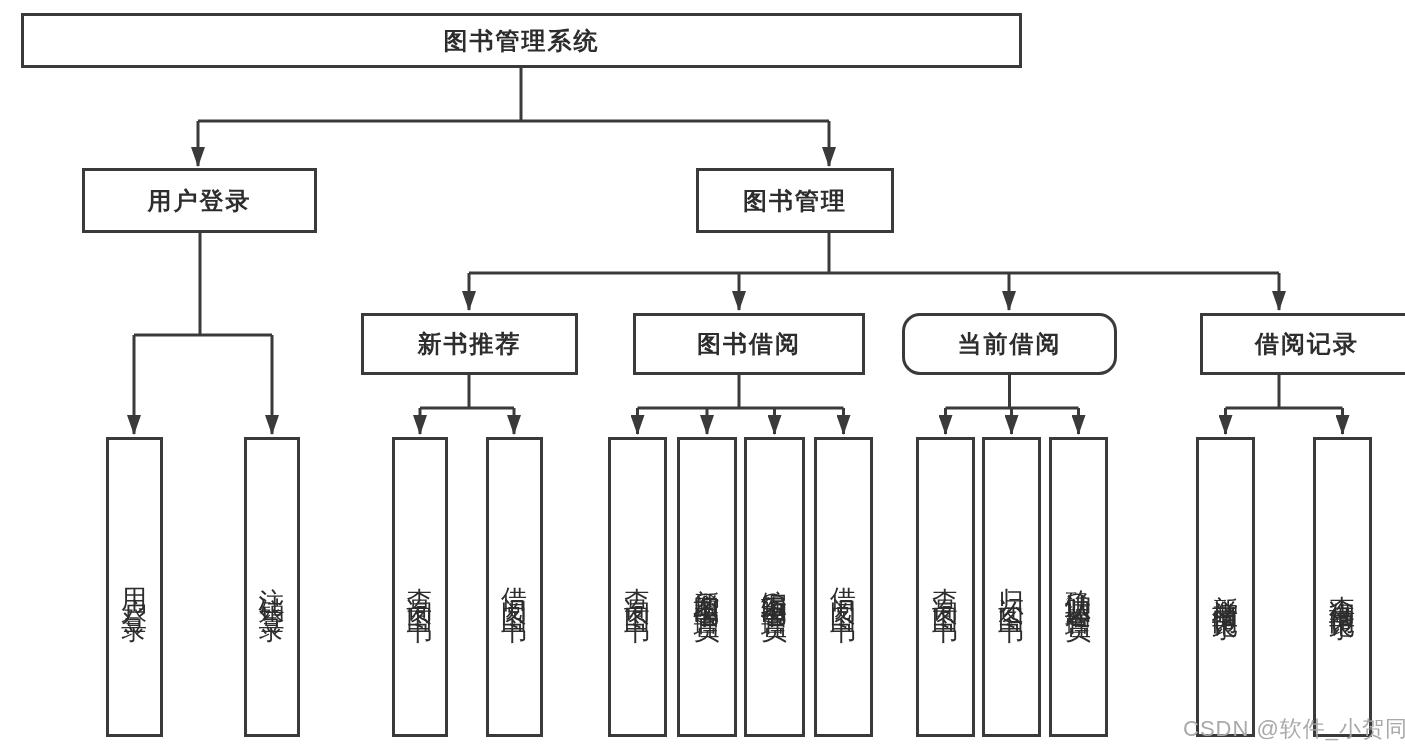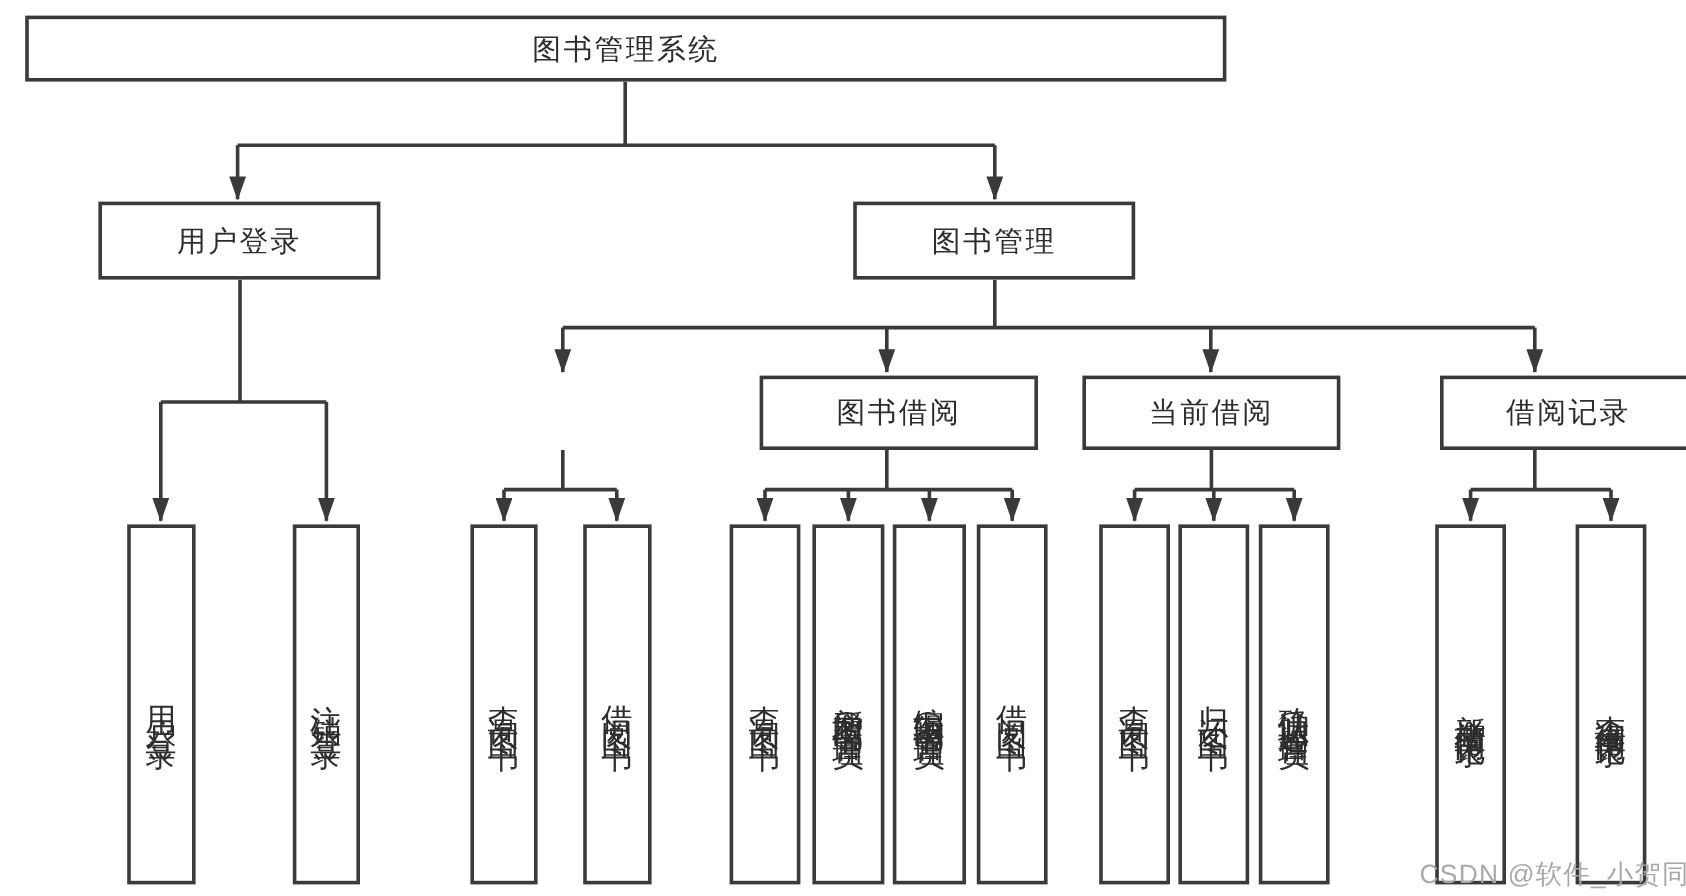--- a/index.html
+++ b/index.html
@@ -20,7 +20,7 @@
     display:flex;align-items:center;justify-content:center;
     z-index:2;
   }
-  .hbox{font-size:24px;letter-spacing:2px;}
+  .hbox{font-size:24px;letter-spacing:2px;font-weight:bold;}
   .vbox .vtext{
     writing-mode:vertical-rl;
     text-orientation:mixed;

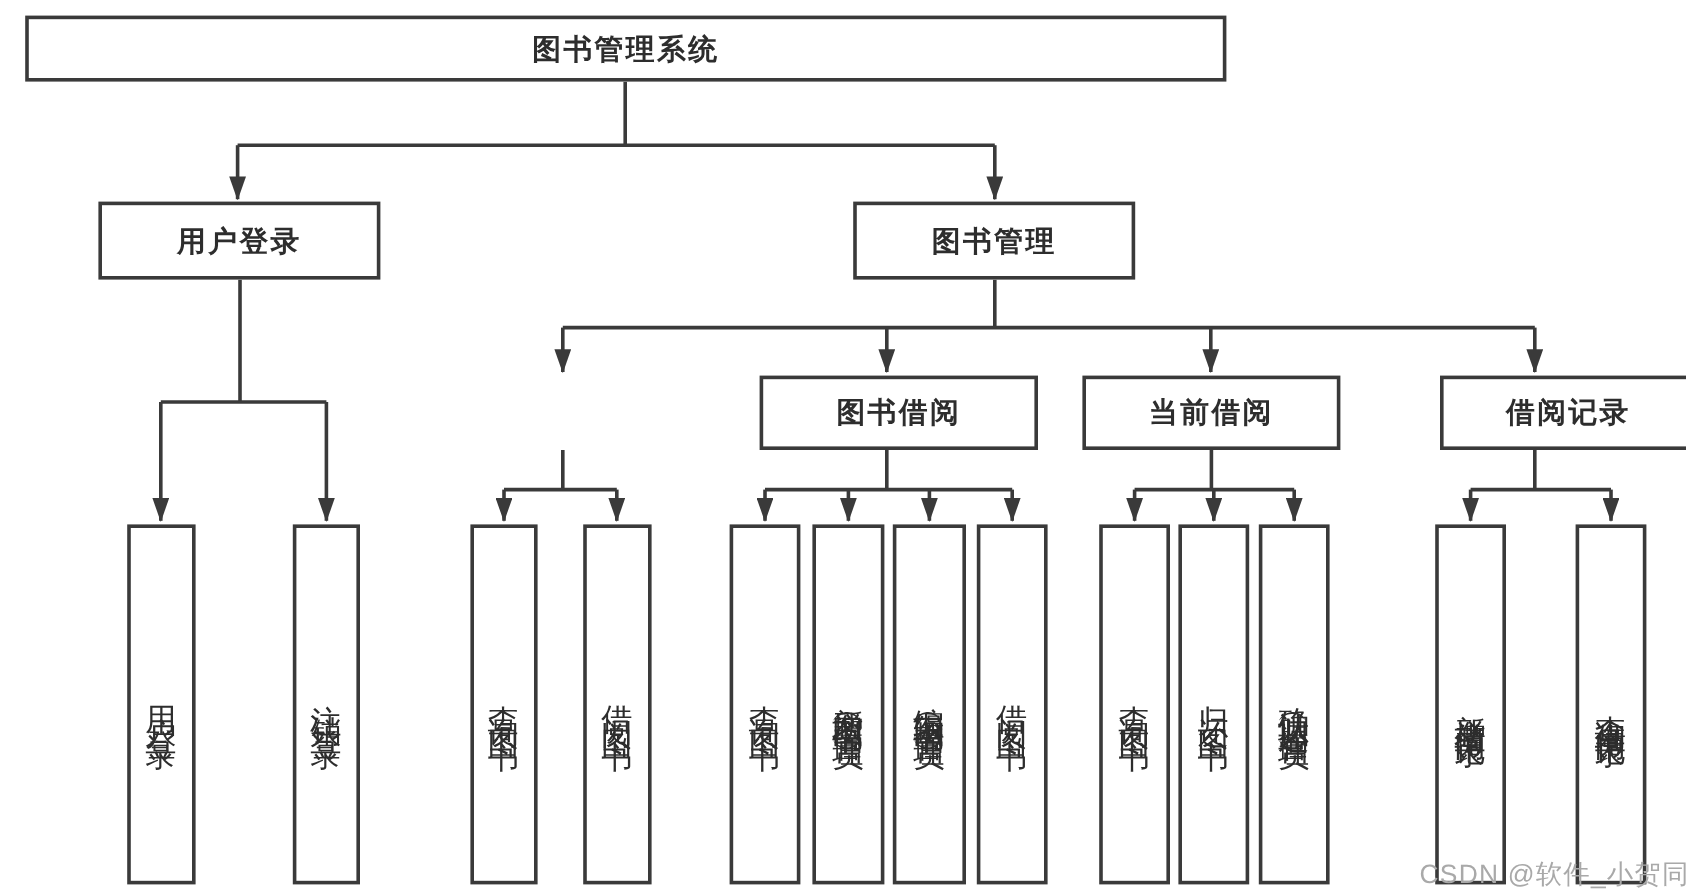--- a/index.html
+++ b/index.html
@@ -114,7 +114,7 @@
   <div class="node hbox" style="left:82px;top:168px;width:235px;height:65px;">
     <span>用户登录</span>
   </div>
-  <div class="node hbox" style="left:711px;top:168px;width:235px;height:65px;">
+  <div class="node hbox" style="left:696px;top:168px;width:198px;height:65px;">
     <span>图书管理</span>
   </div>
 

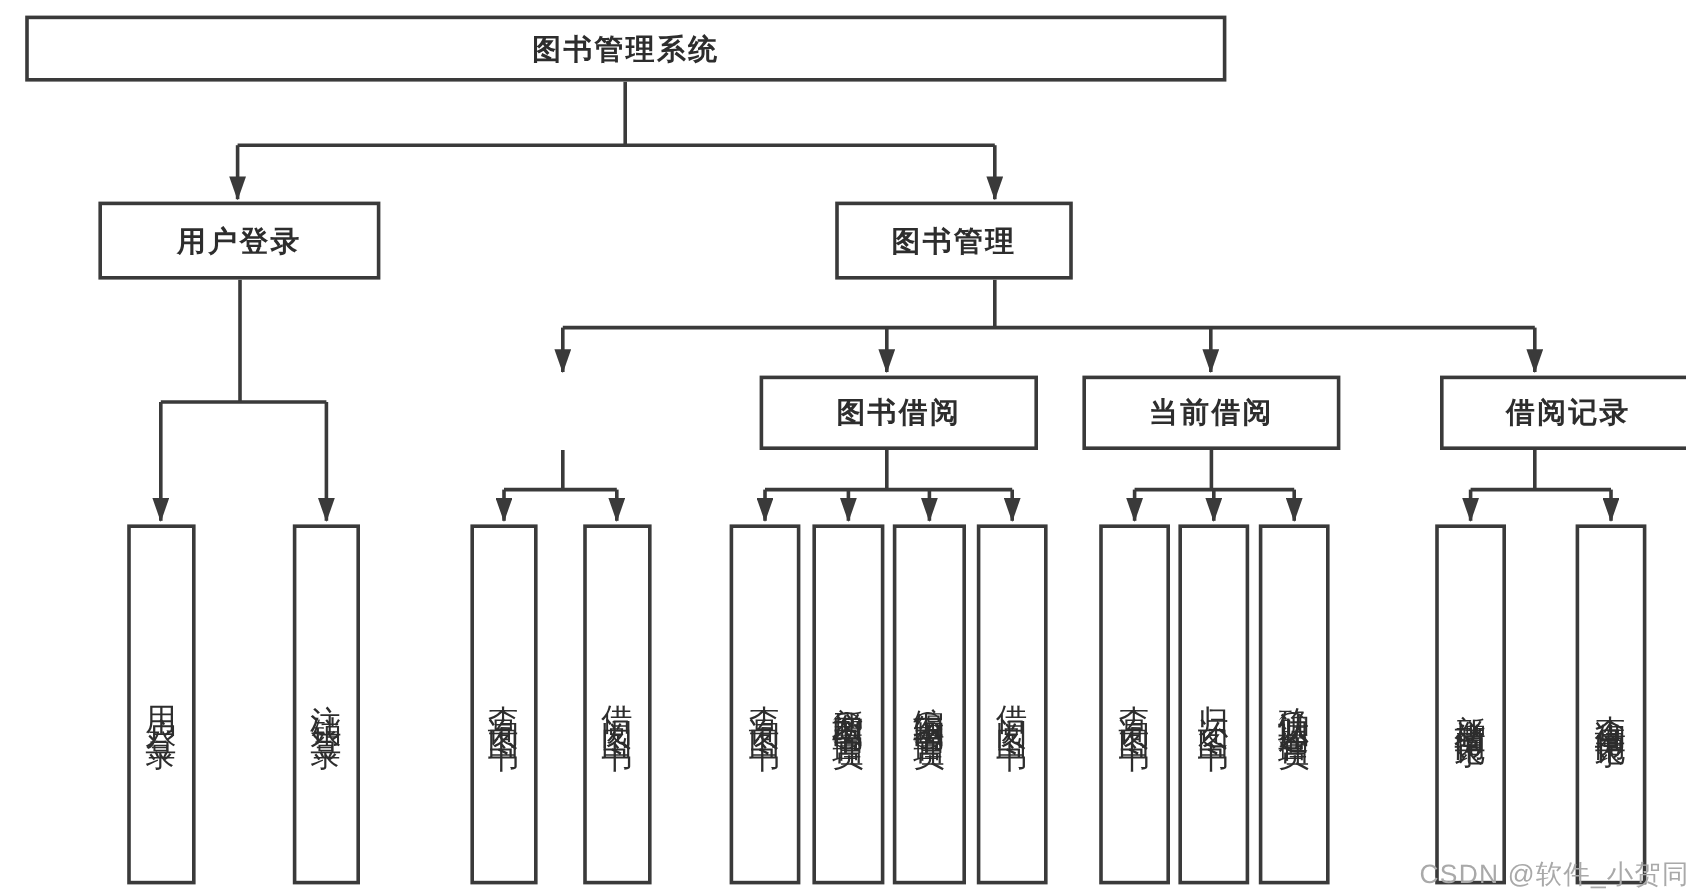--- a/index.html
+++ b/index.html
@@ -118,6 +118,9 @@
     <span>图书管理</span>
   </div>
 
+  <div class="node hbox" style="left:361px;top:313px;width:217px;height:62px;">
+    <span>新书推荐</span>
+  </div>
   <div class="node hbox" style="left:633px;top:313px;width:232px;height:62px;">
     <span>图书借阅</span>
   </div>

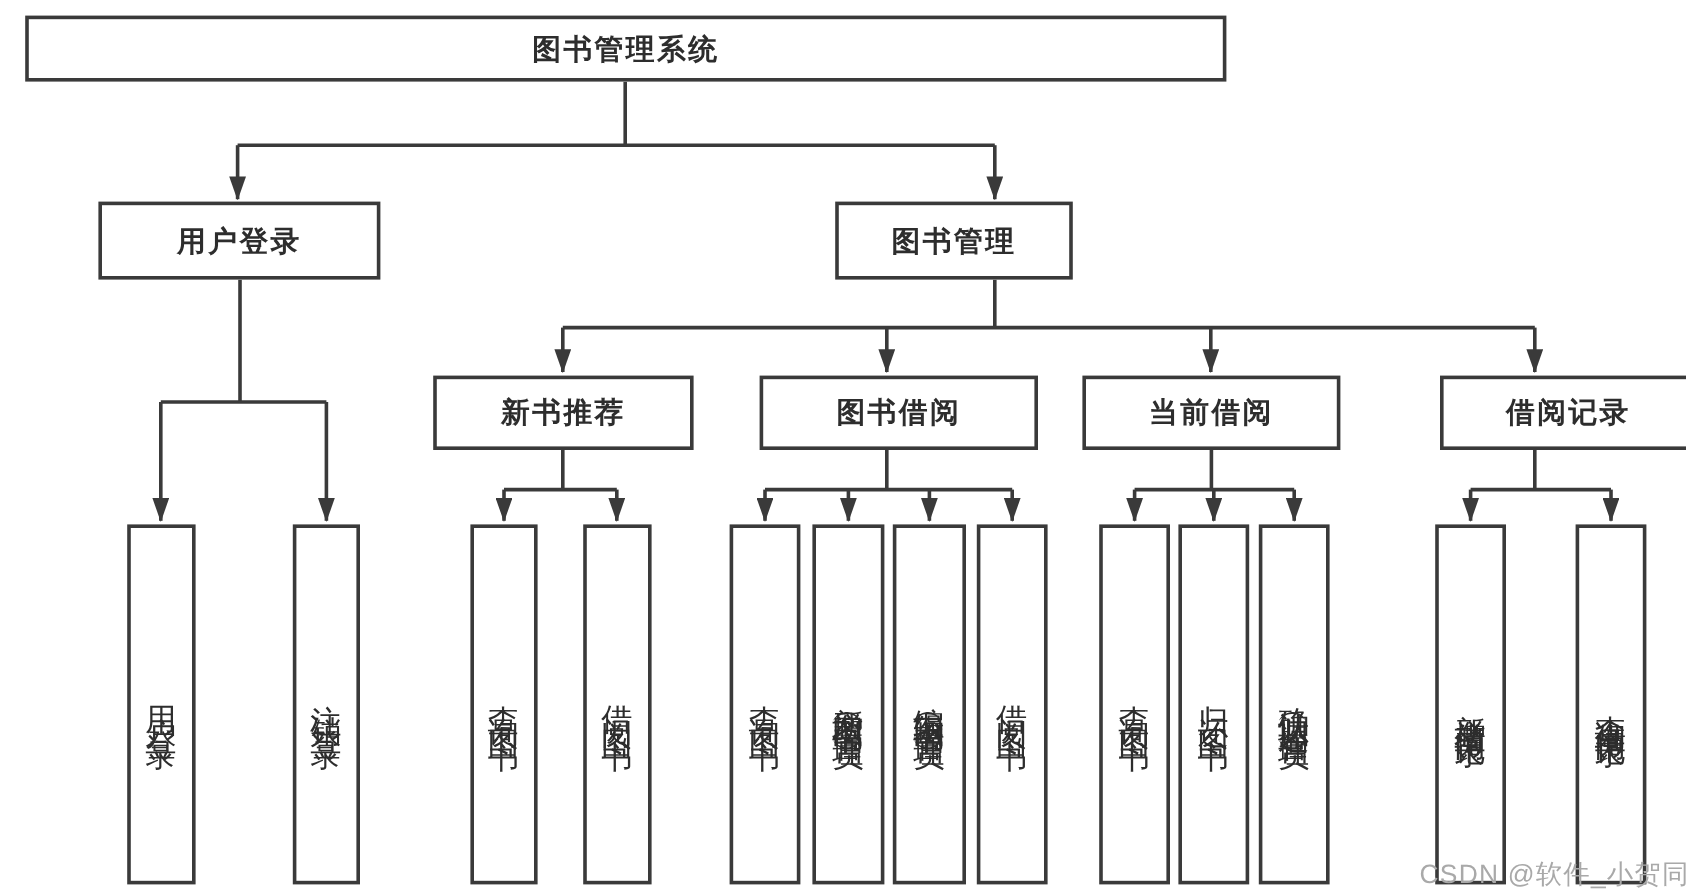--- a/index.html
+++ b/index.html
@@ -124,7 +124,7 @@
   <div class="node hbox" style="left:633px;top:313px;width:232px;height:62px;">
     <span>图书借阅</span>
   </div>
-  <div class="node hbox" style="left:902px;top:313px;width:215px;height:62px;">
+  <div class="node hbox" style="left:902px;top:313px;width:215px;height:62px;border-radius:18px;">
     <span>当前借阅</span>
   </div>
   <div class="node hbox" style="left:1172px;top:313px;width:214px;height:62px;margin-left:28px;">

